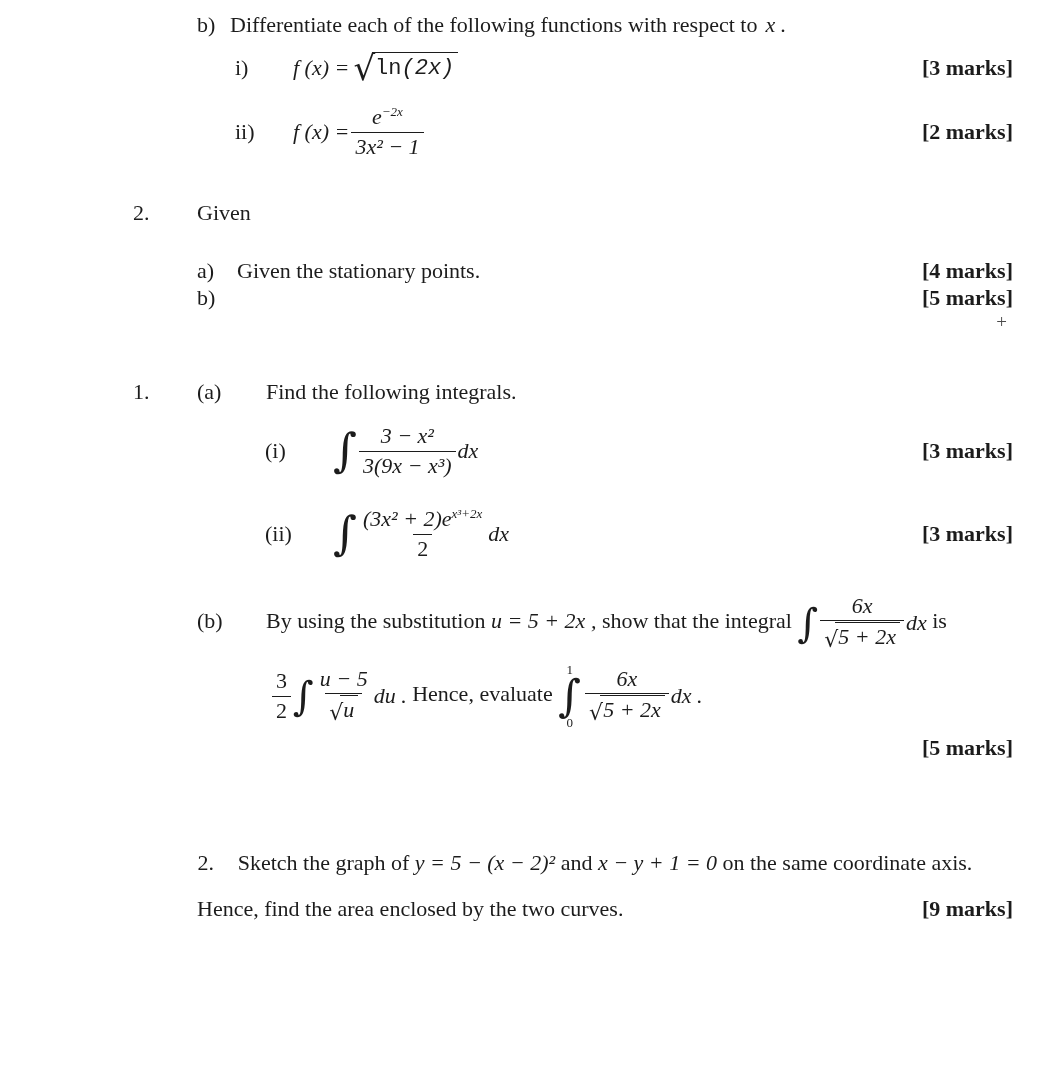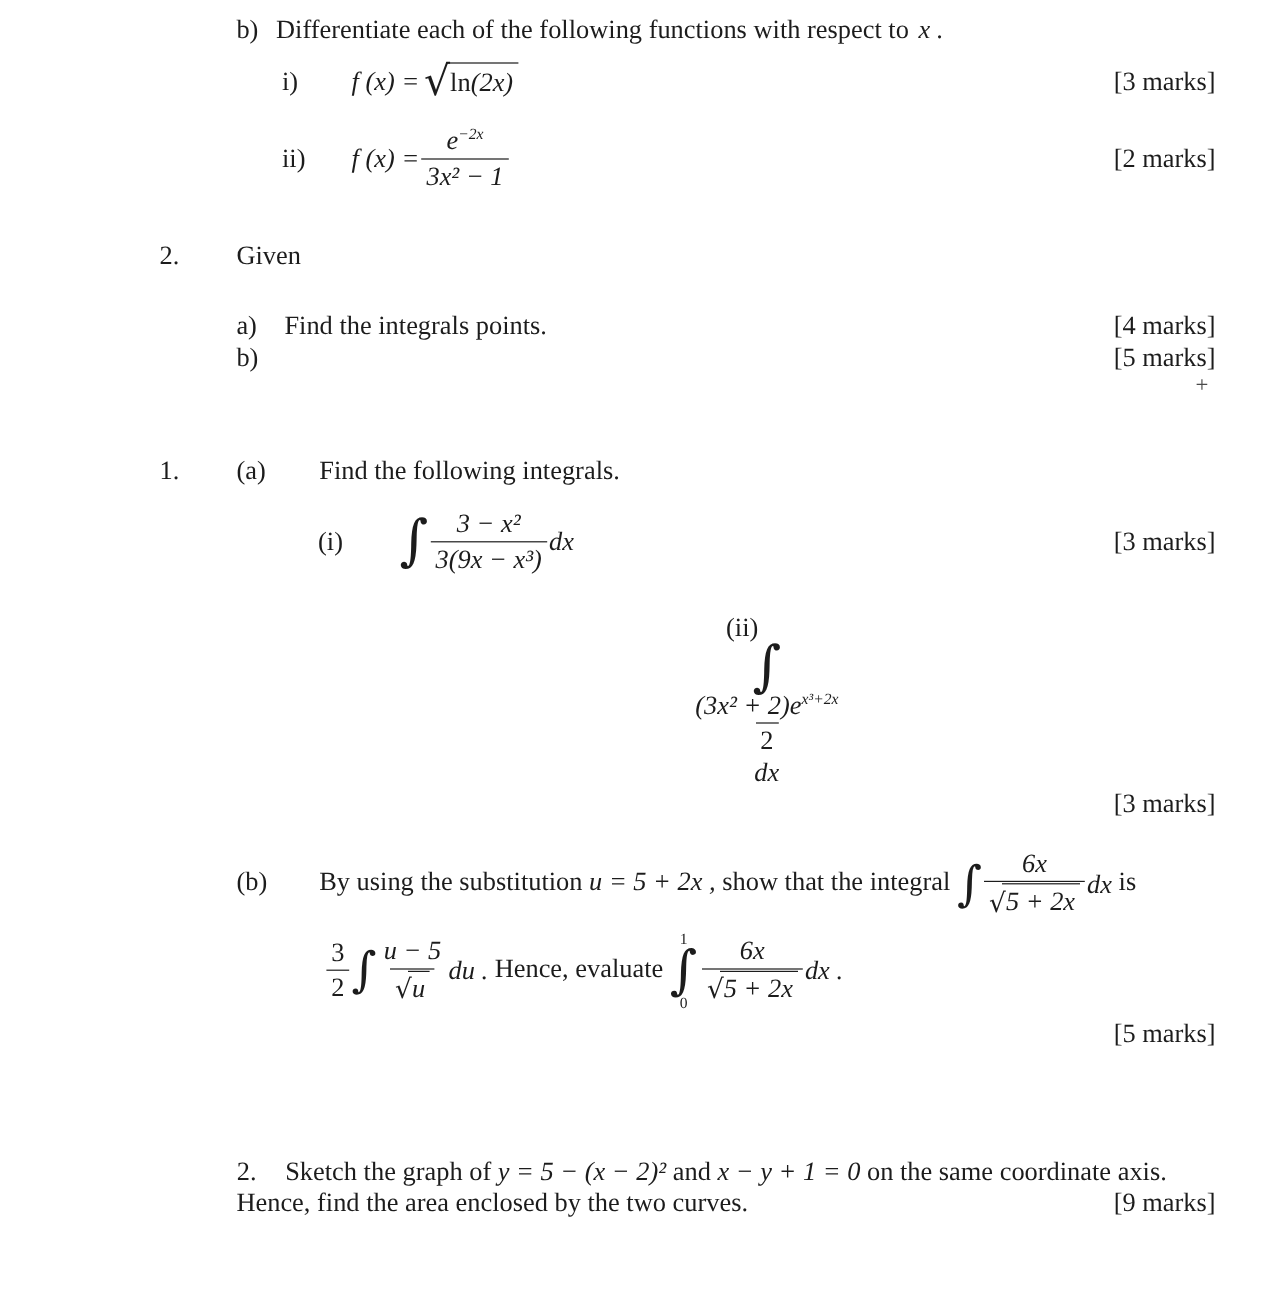--- a/index.html
+++ b/index.html
@@ -82,7 +82,7 @@
   .sqrt .rc  { border-top:1.7px solid #1c1c1c; padding:1px 4px 0 3px; }
   .sqrt .rc .fn { font-style:normal; }
   .sqrt.big .rad { font-size:1.55em; }
-  .sqrt.big .rc  { padding-top:3px; }
+  .sqrt.big .rc  { padding-top:3px;font-family:Liberation Mono, monospace; }
 
   .iblock { display:inline-flex; align-items:center; vertical-align:middle; }
 

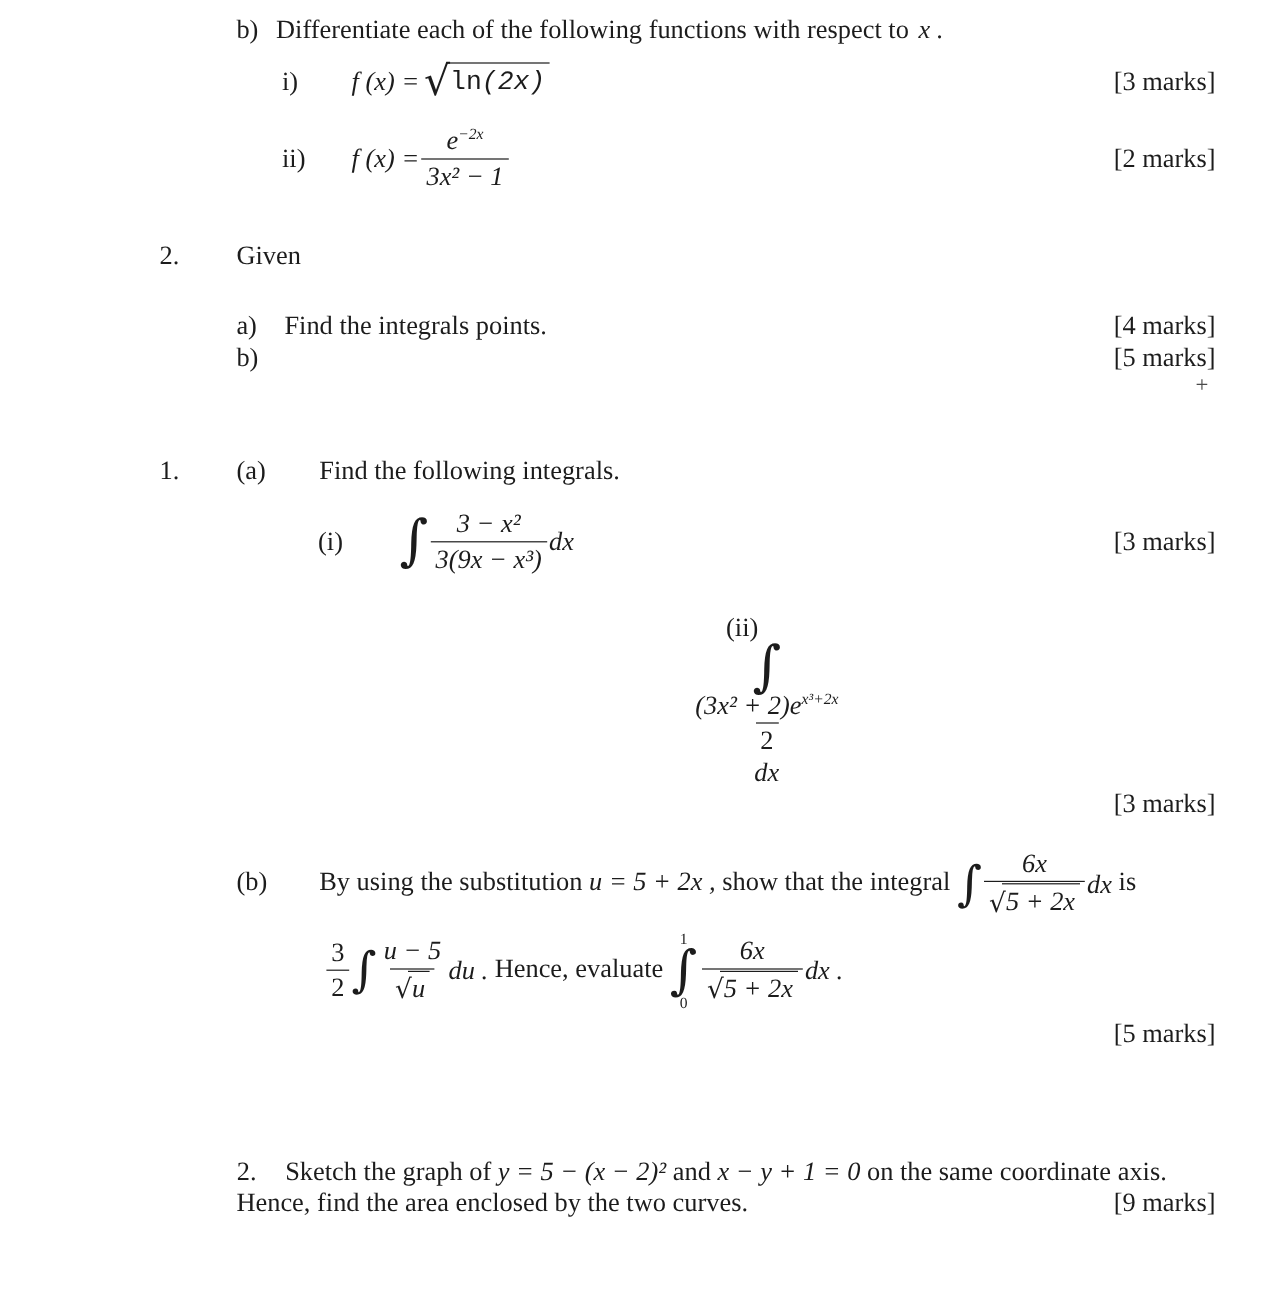--- a/index.html
+++ b/index.html
@@ -16,7 +16,7 @@
   .row { display:flex; align-items:center; }
   .row.baseline { align-items:baseline; }
   .blockrow { display:block; }
-  .marks { margin-left:auto; white-space:nowrap; font-style:normal; }
+  .marks { margin-left:auto; white-space:nowrap; font-style:normal;font-weight:bold; }
 
   
   .ml133 { margin-left:133px; }

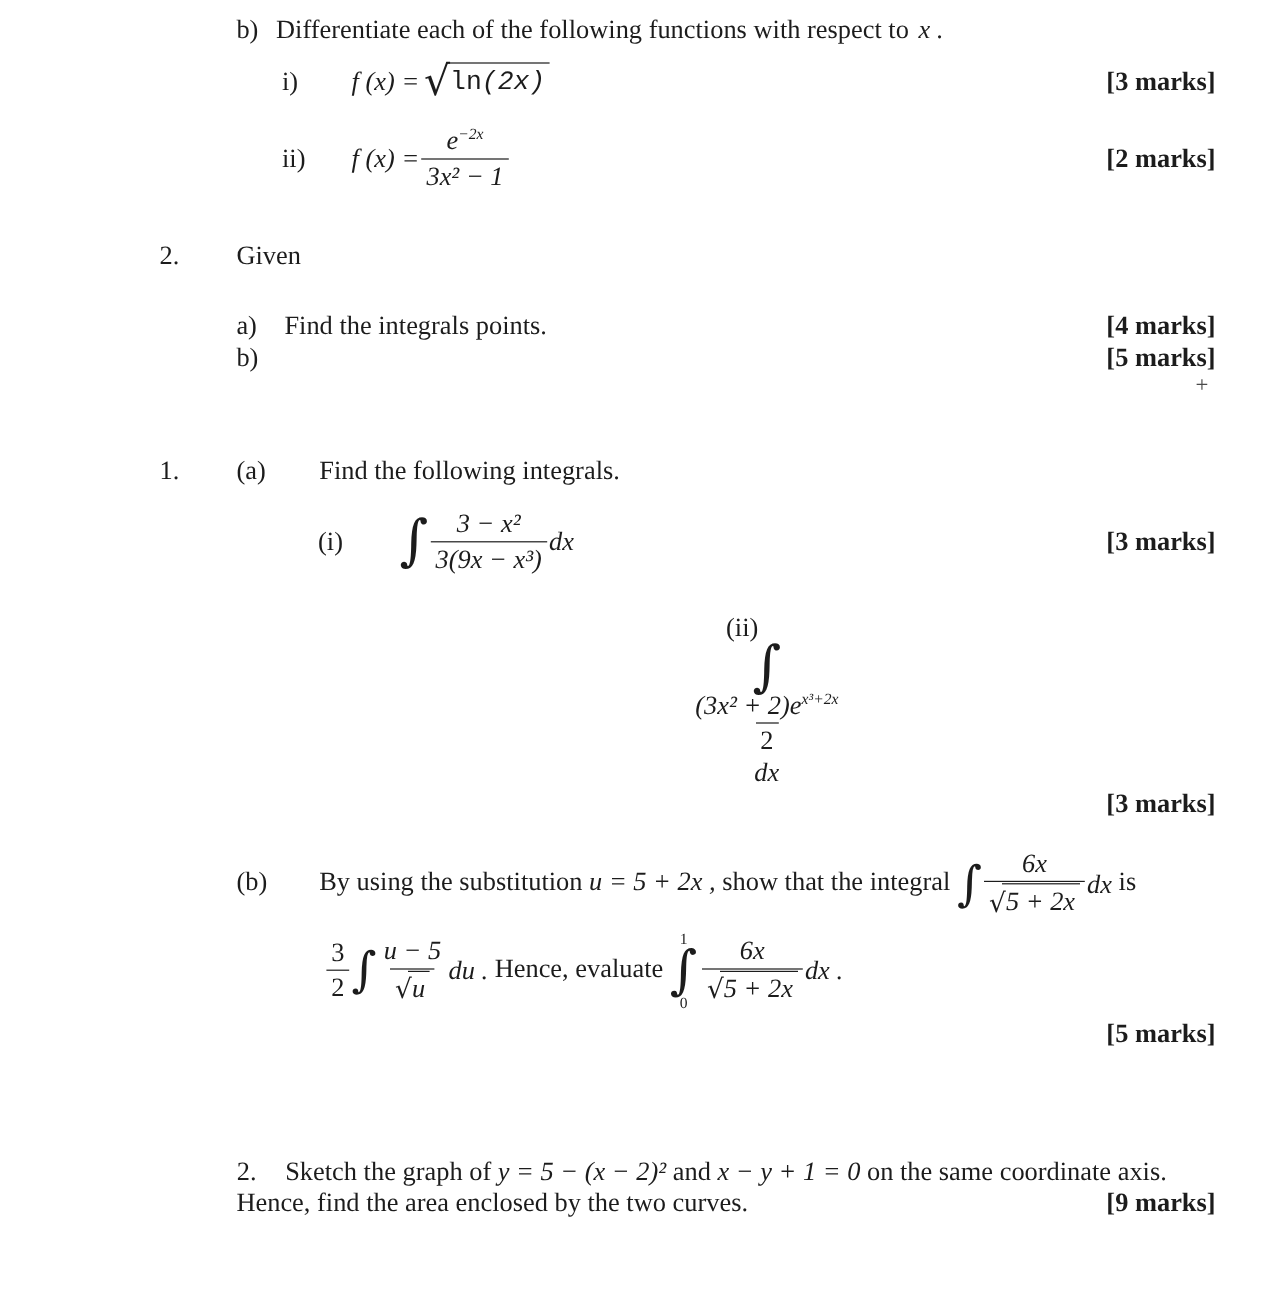--- a/index.html
+++ b/index.html
@@ -127,7 +127,7 @@
 
   <div class="row baseline ml197 mt-q2a">
     <span class="lbl w40">a)</span>
-    <span class="t">Find the integrals points.</span>
+    <span class="t">Given the stationary points.</span>
     <span class="marks">[4 marks]</span>
   </div>
 

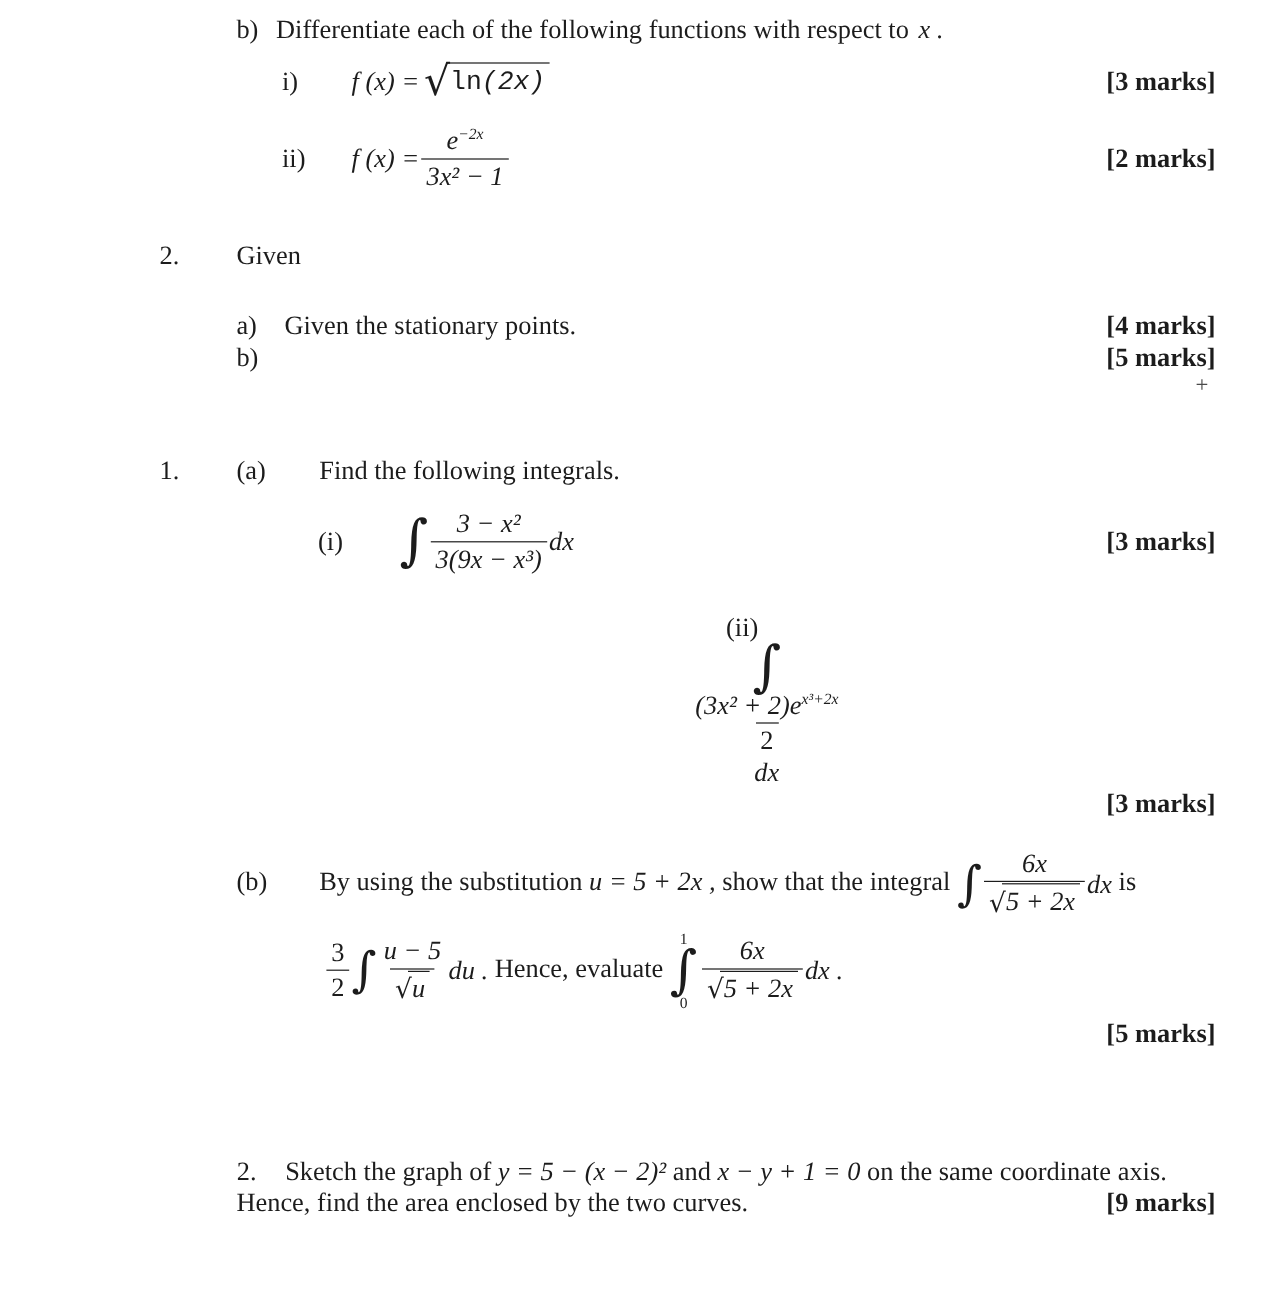--- a/index.html
+++ b/index.html
@@ -42,7 +42,7 @@
   .mt-topic{ margin-top:76px; }
   .mt-t2q1{ margin-top:46px; }
   .mt-int1{ margin-top:14px; min-height:64px; }
-  .mt-int2{ margin-top:27px; min-height:70px;flex-direction:column; }
+  .mt-int2{ margin-top:16px; min-height:70px; }
   .mt-b1 { margin-top:24px; }
   .mt-b2 { margin-top:10px; }
   .mt-m5 { margin-top:6px; }

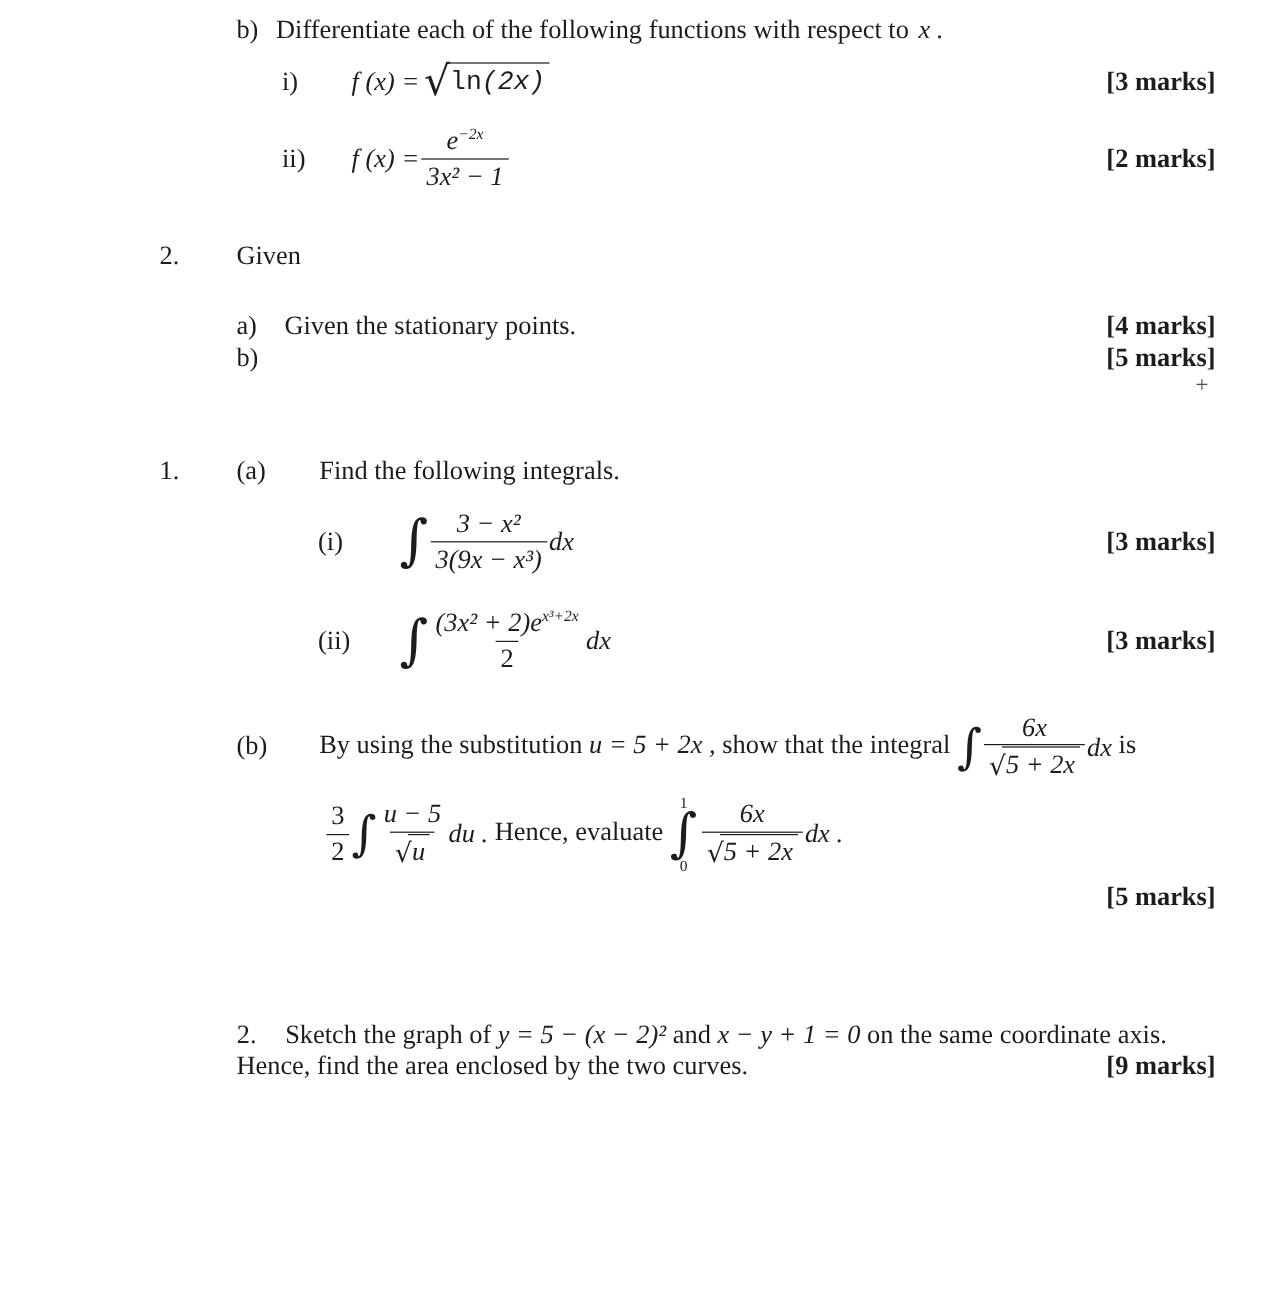--- a/index.html
+++ b/index.html
@@ -47,7 +47,7 @@
   .mt-b2 { margin-top:10px; }
   .mt-m5 { margin-top:6px; }
   .mt-sk { margin-top:89px;text-align:center; }
-  .mt-hc { }
+  .mt-hc { margin-top:20px; }
 
   .t { white-space:pre-wrap;font-family:Liberation Serif, serif; }
   .math { font-style:italic; white-space:nowrap; }

